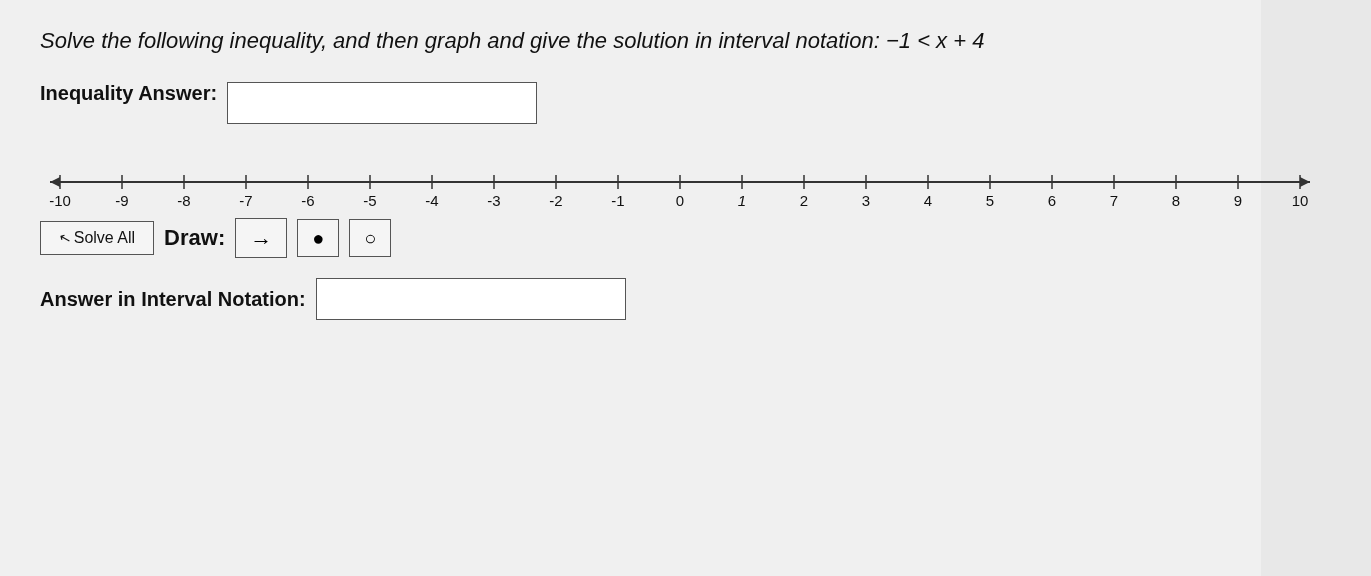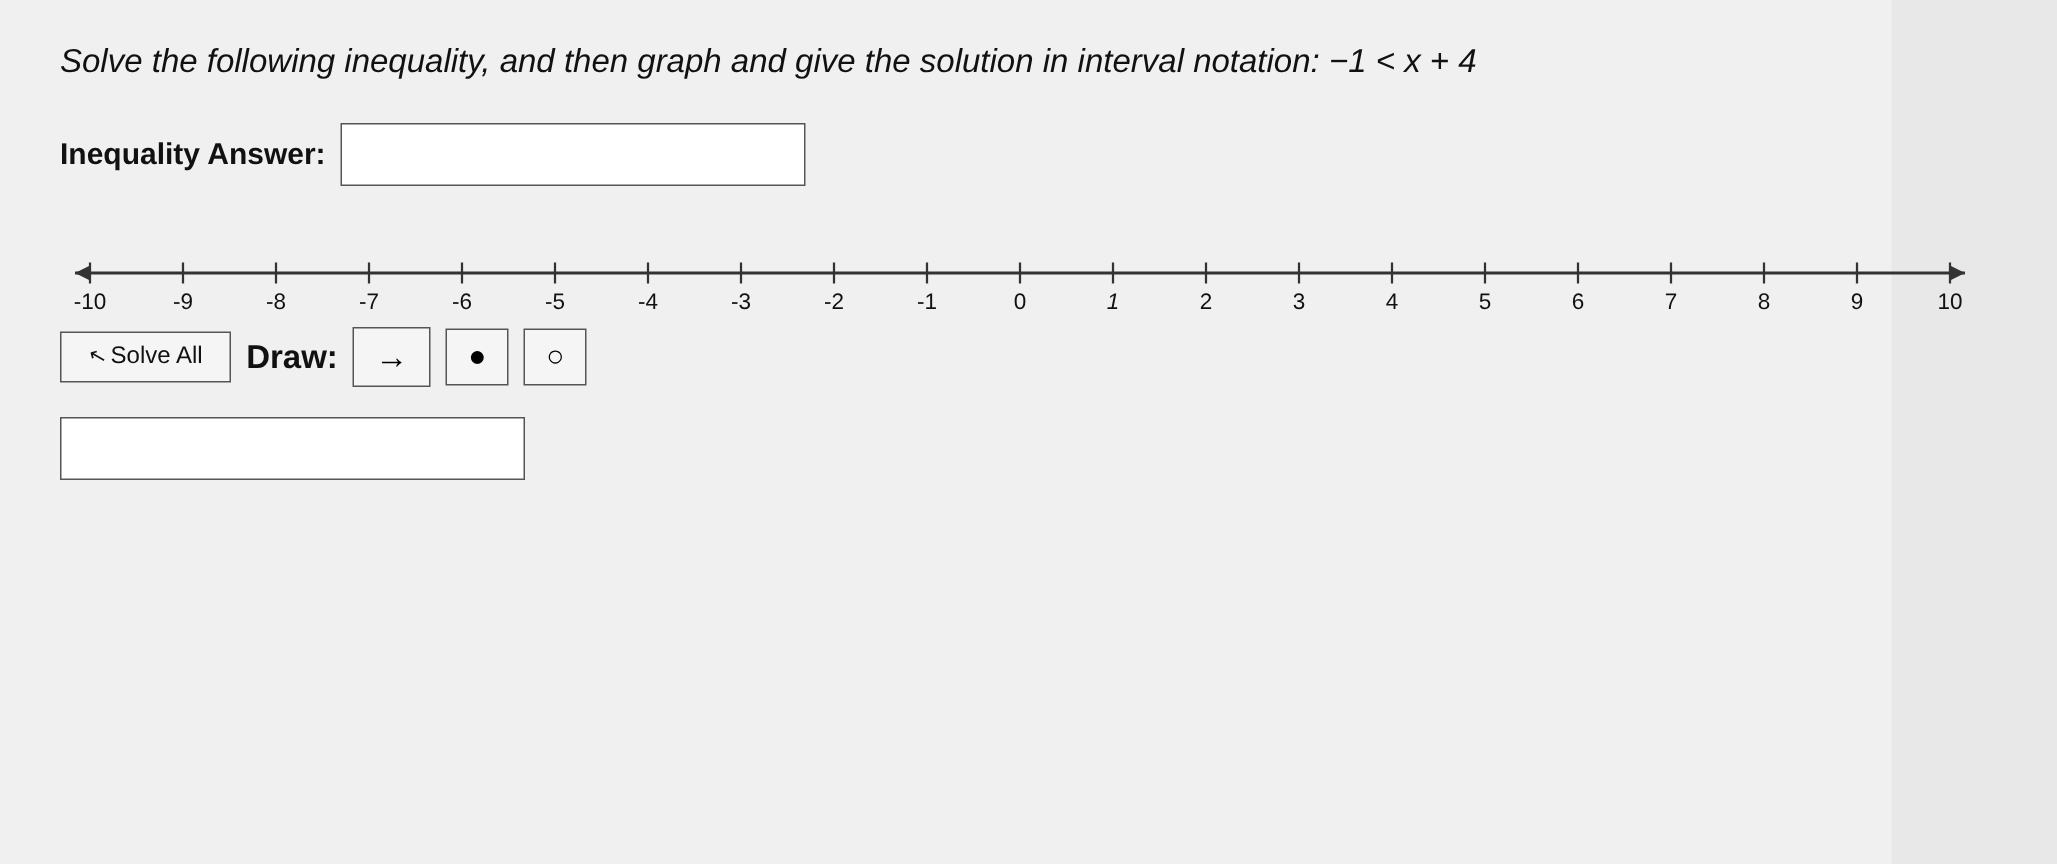--- a/index.html
+++ b/index.html
@@ -31,7 +31,7 @@
 
     .inequality-row {
       display: flex;
-      align-items: center;
+      align-items: flex-start;
       margin-bottom: 36px;
       gap: 10px;
     }

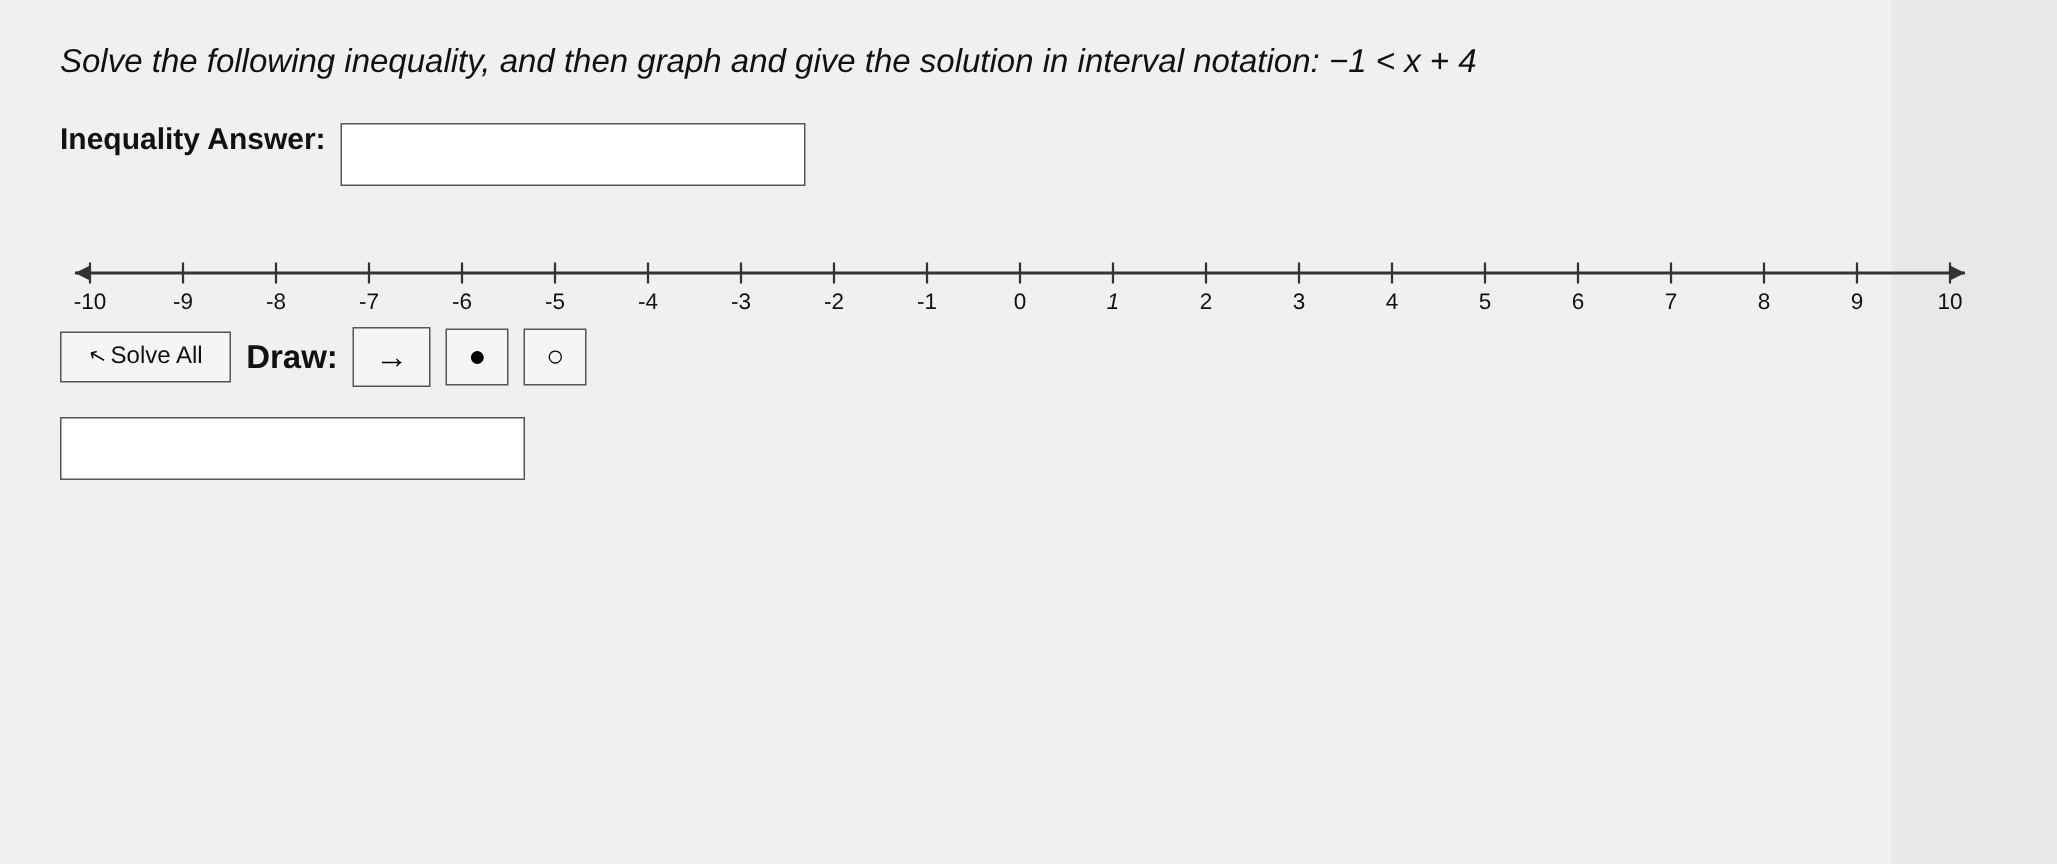--- a/index.html
+++ b/index.html
@@ -266,6 +266,7 @@
   </div>
 
   <div class="interval-row">
+    <span class="interval-label">Answer in Interval Notation:</span>
     <input class="interval-input" type="text" style="">
   </div>
 

